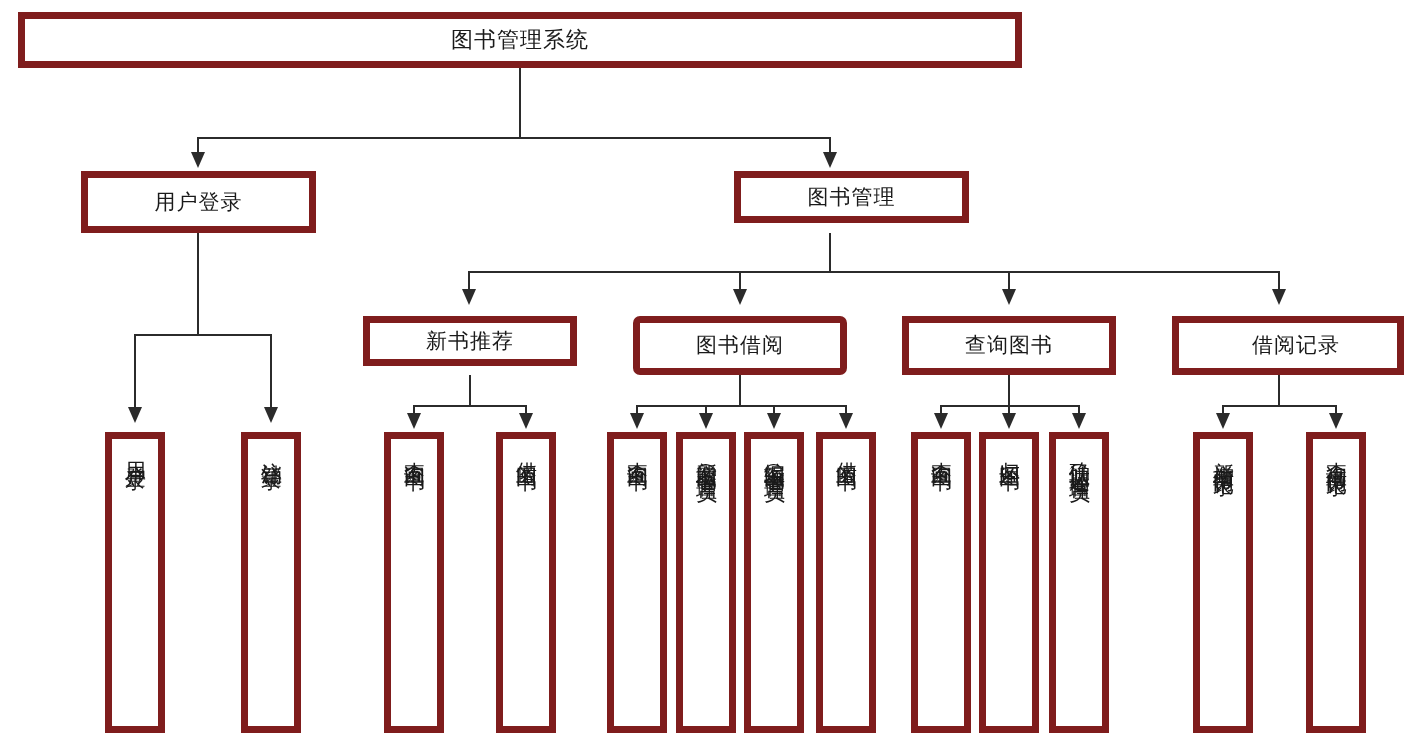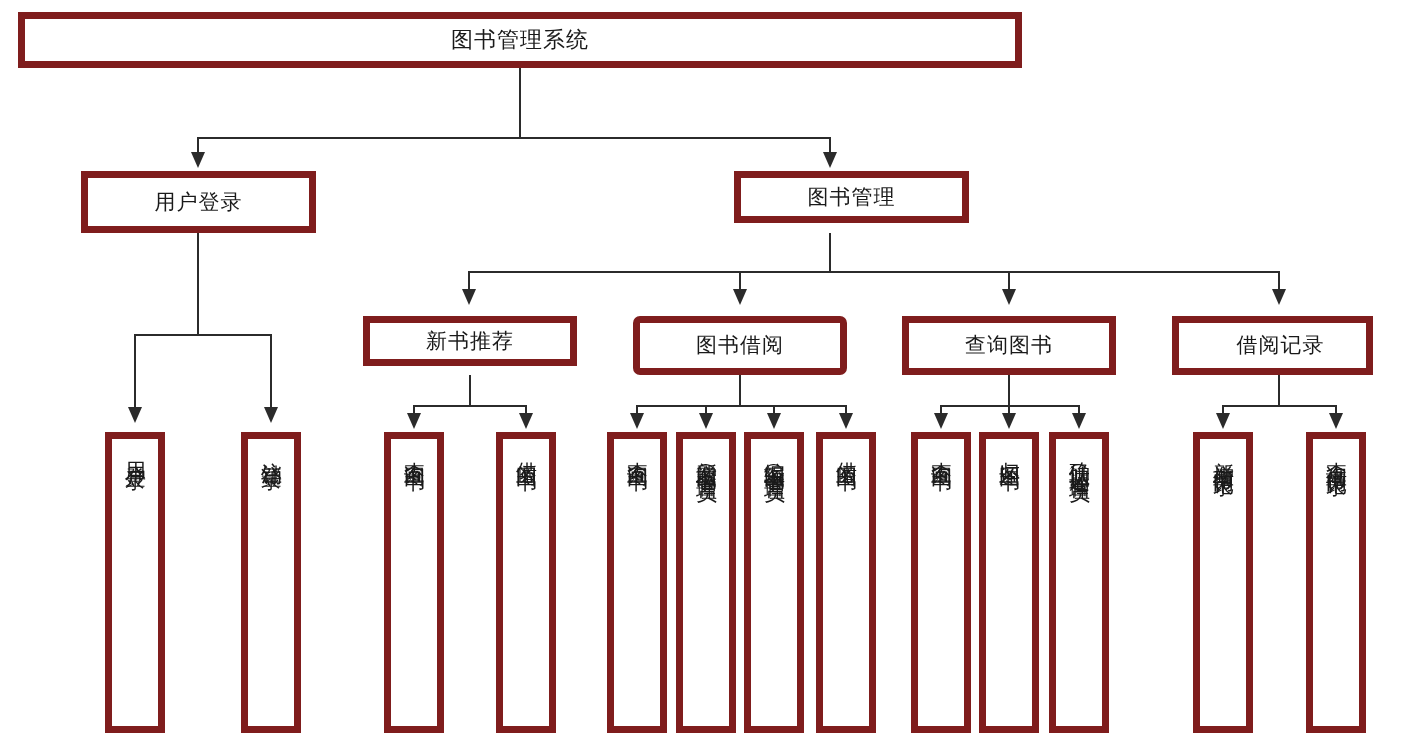--- a/index.html
+++ b/index.html
@@ -140,7 +140,7 @@
     <span class="label">查询图书</span>
   </div>
 
-  <div class="node horiz" style="left:1172px; top:316px; width:201px; height:59px;padding-left:16px;">
+  <div class="node horiz" style="left:1172px; top:316px; width:232px; height:59px;padding-left:16px;">
     <span class="label">借阅记录</span>
   </div>
 

